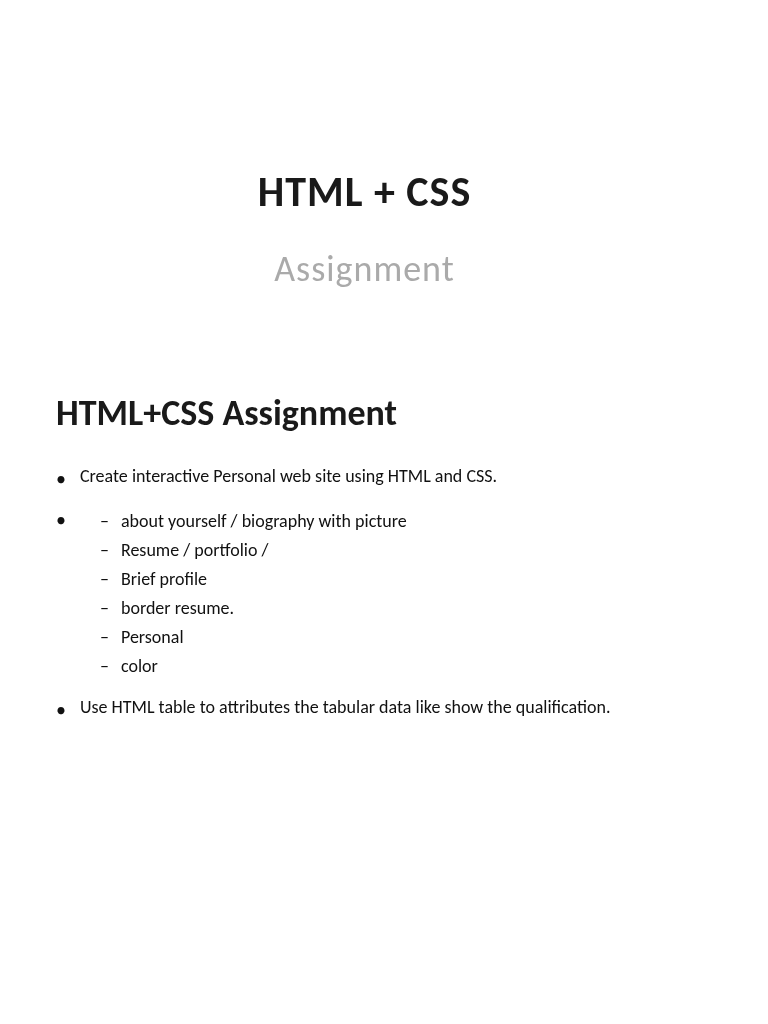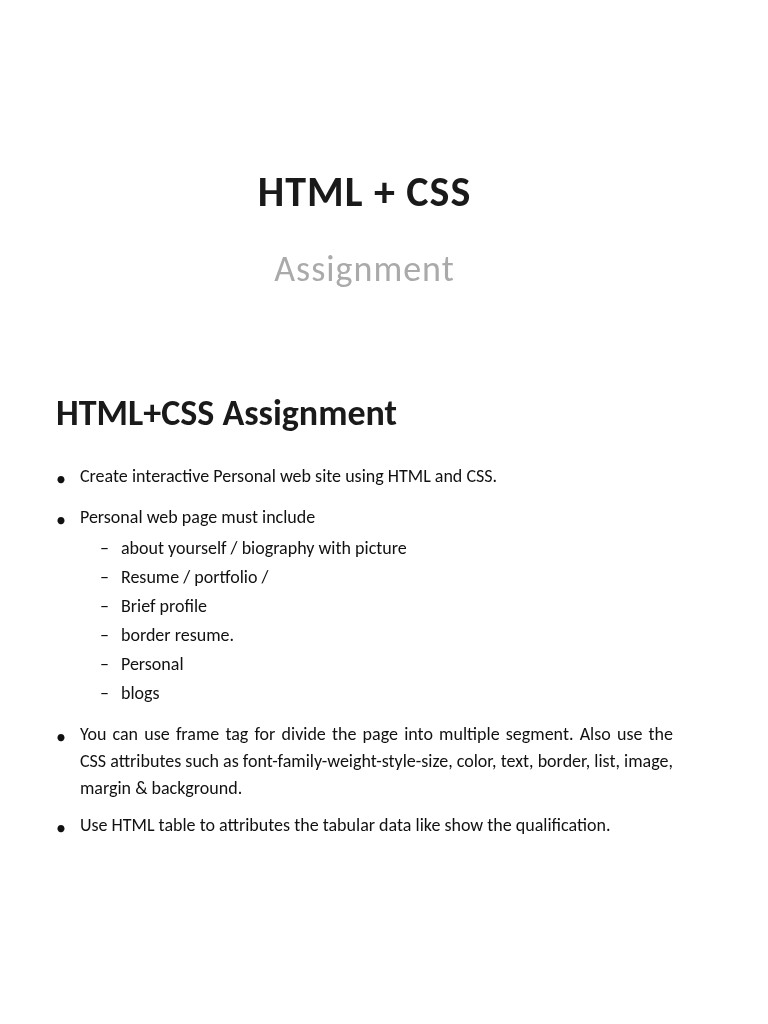--- a/index.html
+++ b/index.html
@@ -136,7 +136,6 @@
 
       <li>
         <span class="bullet-text">
-          <span>Personal web page must include</span>
           <ul class="sub-list">
             <li>
               <span class="sub-text">about yourself / biography  with picture</span>

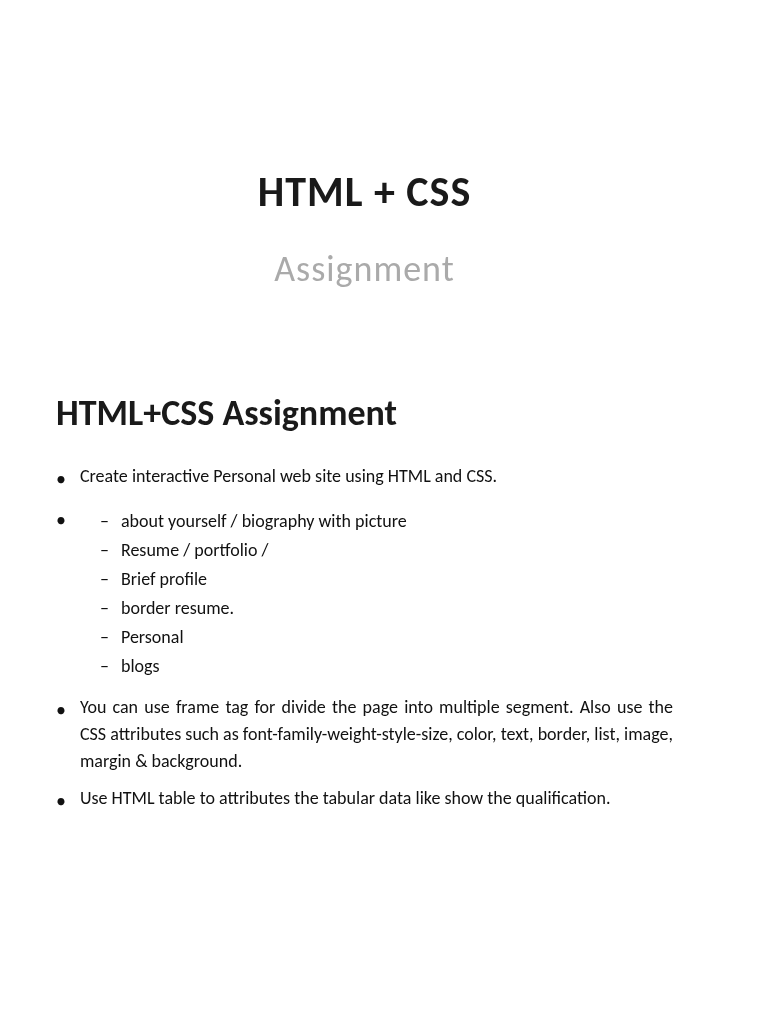--- a/index.html
+++ b/index.html
@@ -153,7 +153,7 @@
               <span class="sub-text">Personal</span>
             </li>
             <li>
-              <span class="sub-text"> blogs</span>
+              <span class="sub-text"> color</span>
             </li>
           </ul>
         </span>

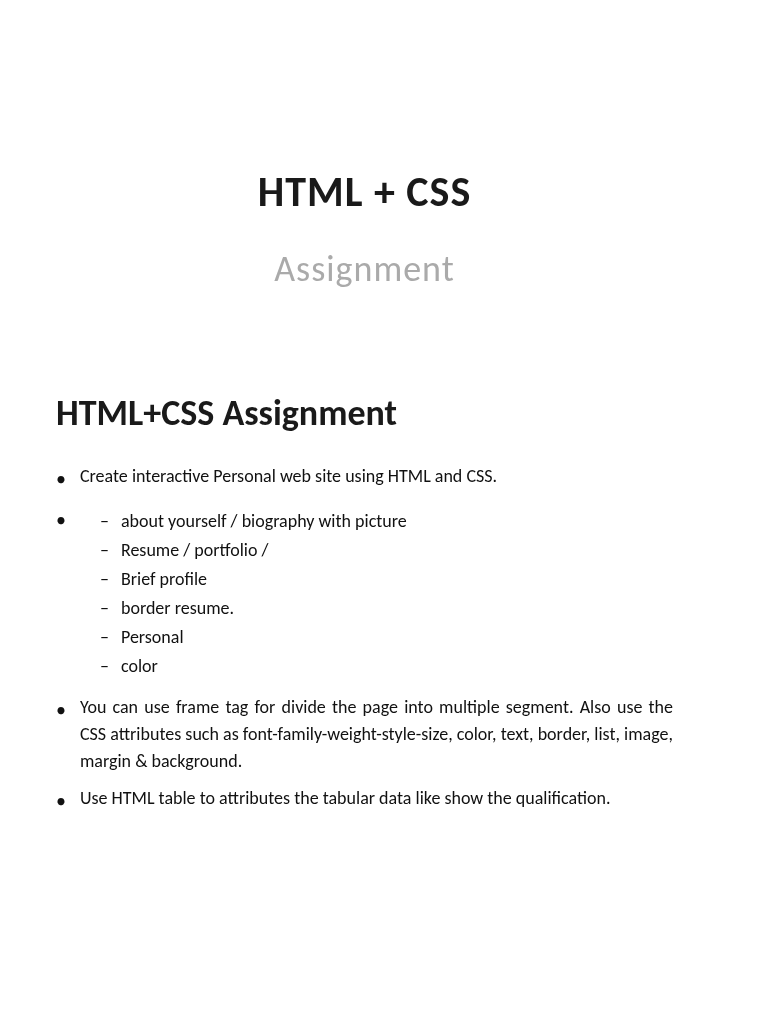--- a/index.html
+++ b/index.html
@@ -159,9 +159,6 @@
         </span>
       </li>
 
-      <li>
-        <span class="bullet-text">You can use frame tag for divide the page into multiple segment. Also use the CSS attributes such as font-family-weight-style-size, color, text, border, list, image, margin &amp; background.</span>
-      </li>
 
       <li>
         <span class="bullet-text">Use HTML table to attributes the tabular data like show the qualification.</span>

